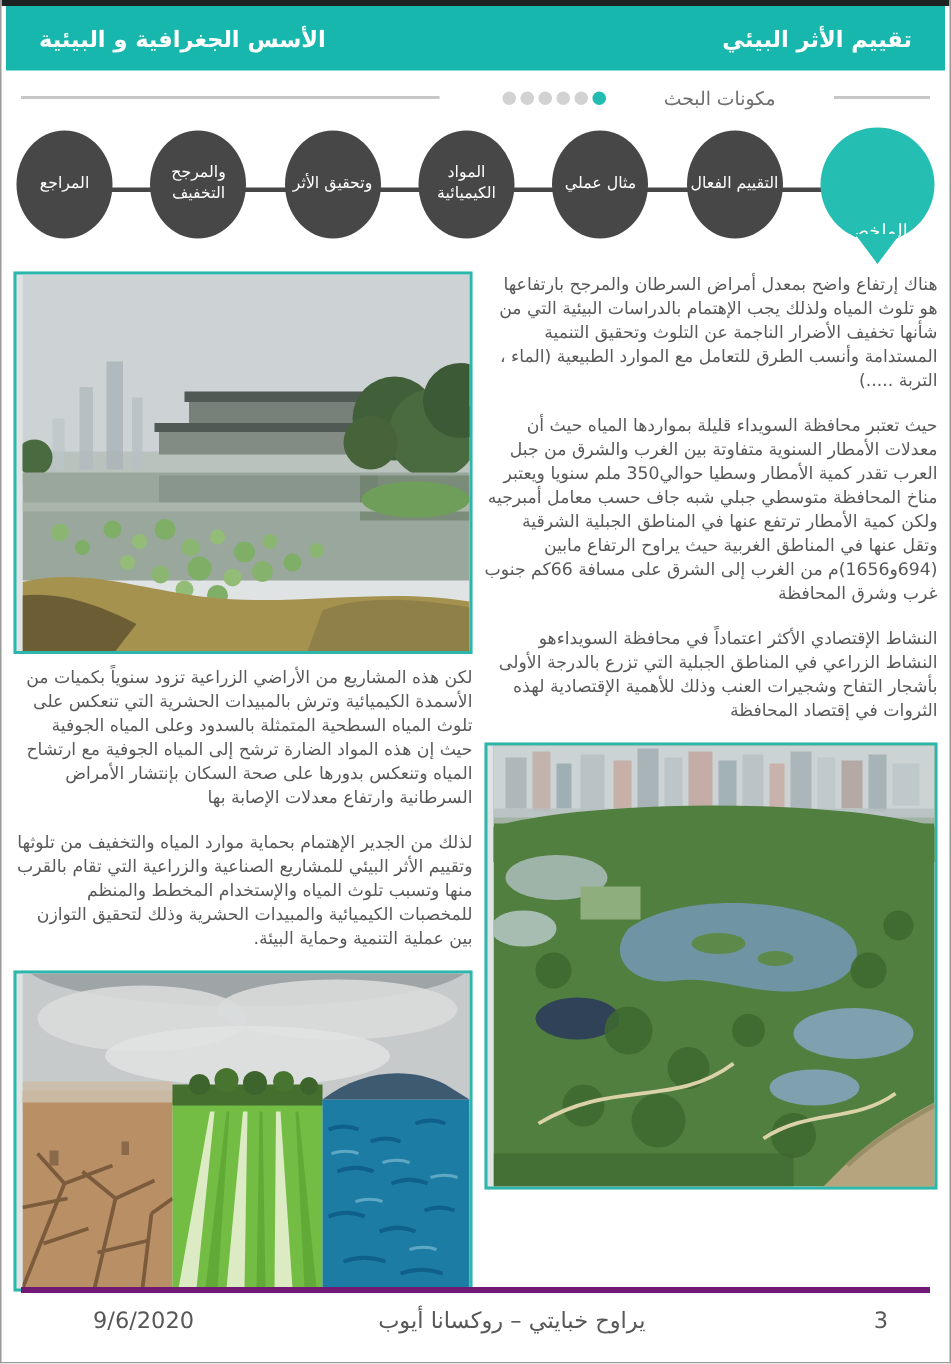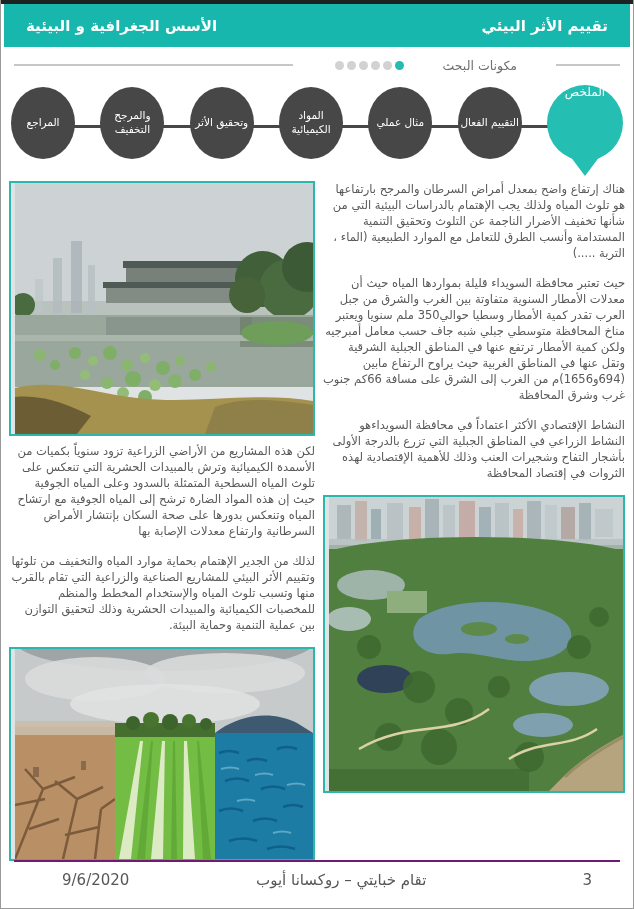--- a/index.html
+++ b/index.html
@@ -41,7 +41,7 @@
   }
   .pin{
     position:relative;z-index:1;width:76px;height:76px;border-radius:50%;
-    background:#25beb2;color:#ffffff;display:flex;align-items:flex-start;justify-content:center;
+    background:#25beb2;color:#ffffff;display:flex;align-items:flex-end;justify-content:center;
     text-align:center;font-size:12px;margin-top:5px;
   }
   .pin::after{

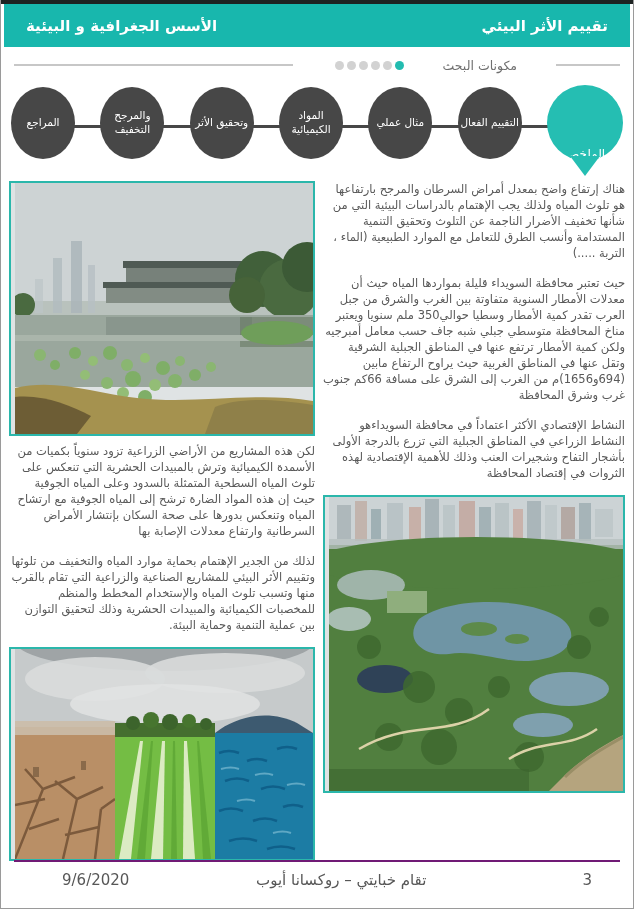--- a/index.html
+++ b/index.html
@@ -65,7 +65,7 @@
   
   .footer{
     position:absolute;left:13px;right:13px;bottom:8px;height:38px;
-    border-top:2px solid #701a75;color:#575757;font-size:15px;
+    border-top:4px solid #701a75;color:#575757;font-size:15px;
   }
   .footer .date{position:absolute;left:48px;top:9px;}
   .footer .authors{position:absolute;left:54%;transform:translateX(-50%);top:9px;direction:rtl;white-space:nowrap;}

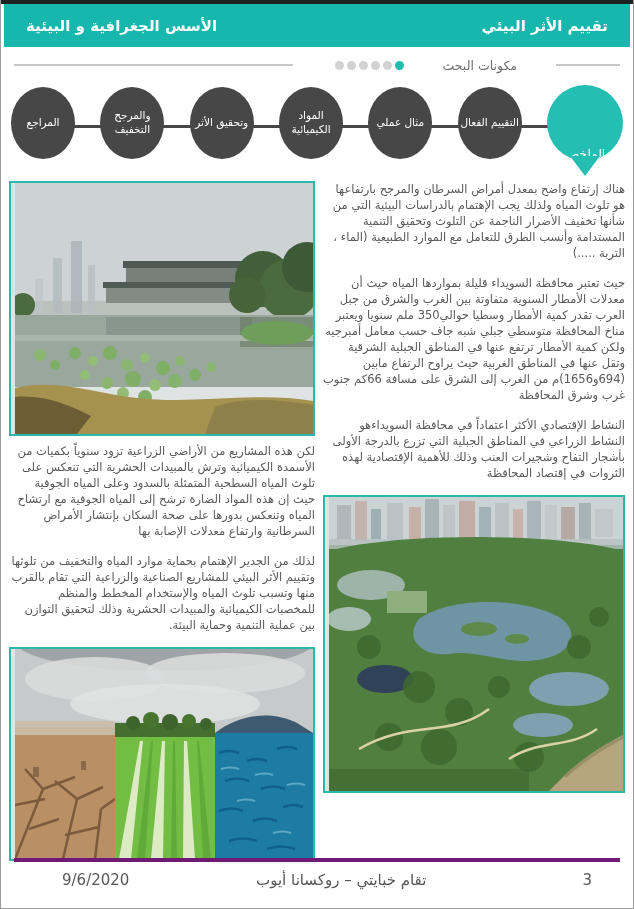--- a/index.html
+++ b/index.html
@@ -250,7 +250,7 @@
 
   <div class="footer">
     <span class="date">9/6/2020</span>
-    <span class="authors">تقام خبايتي – روكسانا أيوب</span>
+    <span class="authors">يراوح خبايتي – روكسانا أيوب</span>
     <span class="pagenum">3</span>
   </div>
 </div>

